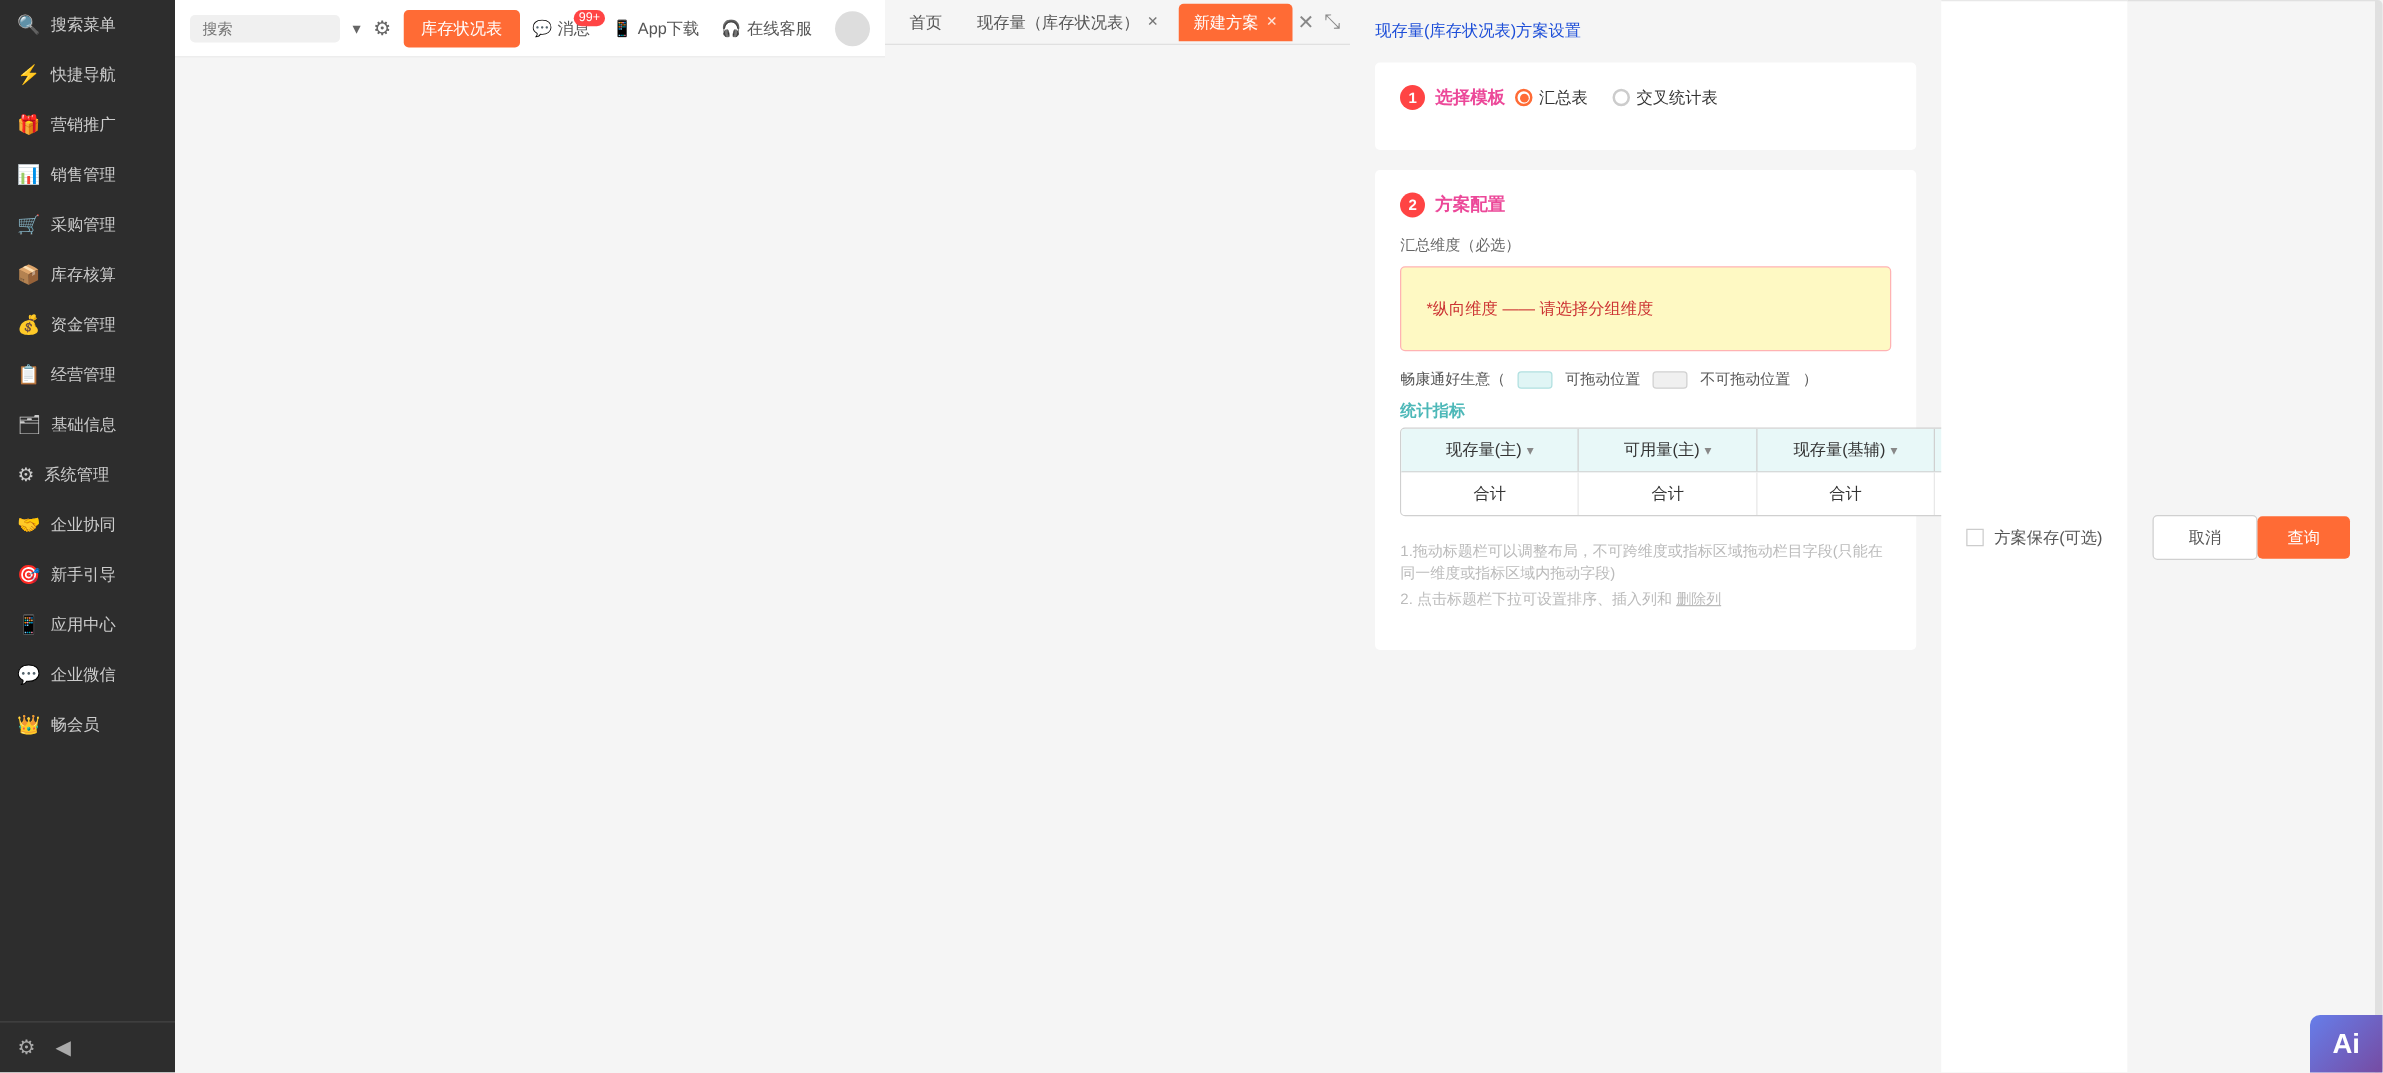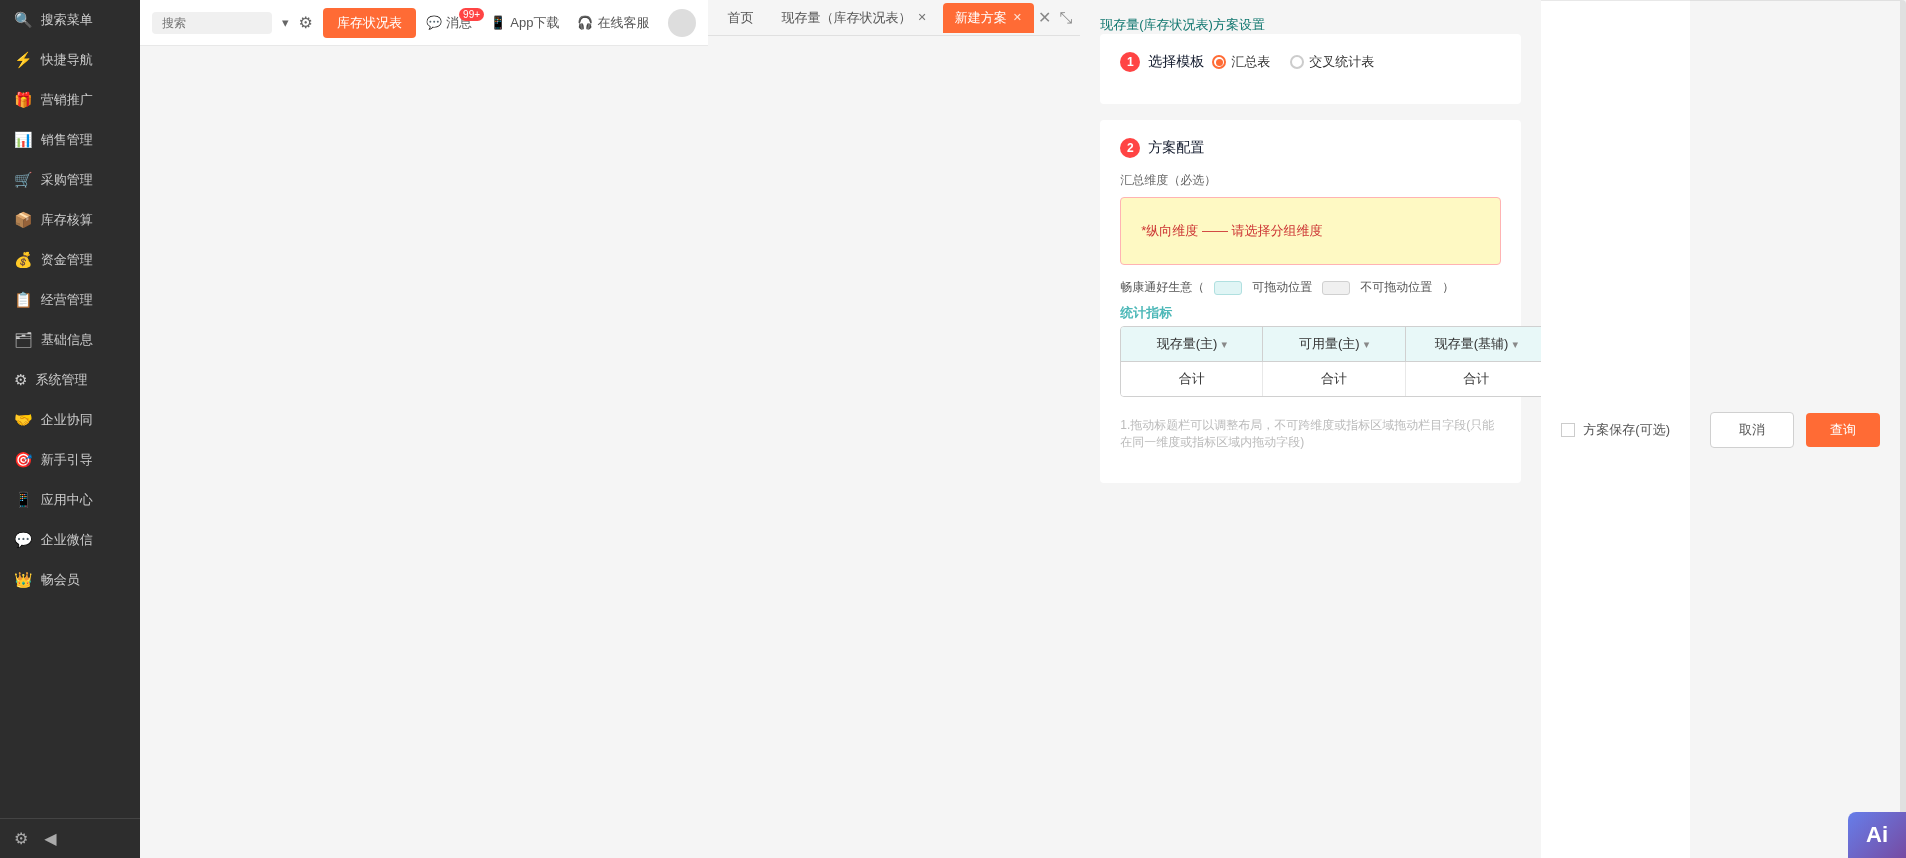--- a/index.html
+++ b/index.html
@@ -180,7 +180,8 @@
 
     .page-title {
       font-size: 13px;
-      color: #0f766e;
+      color: #1d4ed8;
+      margin-bottom: 16px;
     }
 
     .section {

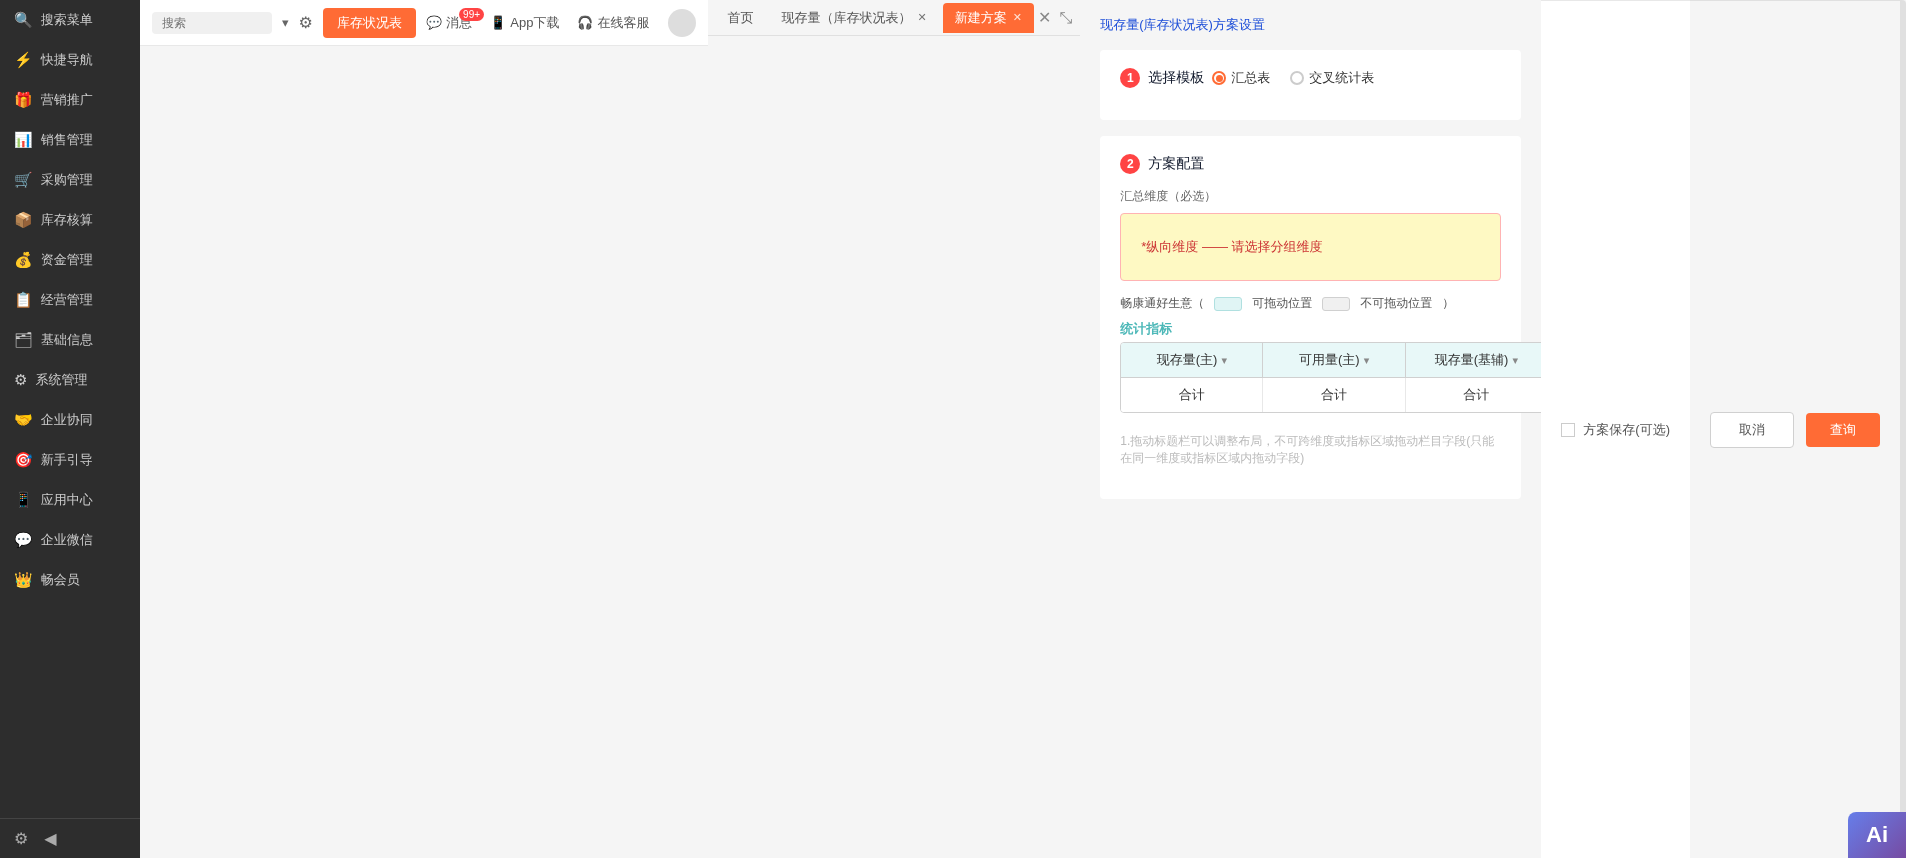--- a/index.html
+++ b/index.html
@@ -212,8 +212,8 @@
     }
     .section-title {
       font-size: 14px;
-      font-weight: normal;
-      color: #0f172a;
+      font-weight: bold;
+      color: #ec4899;
     }
 
     .radio-group {

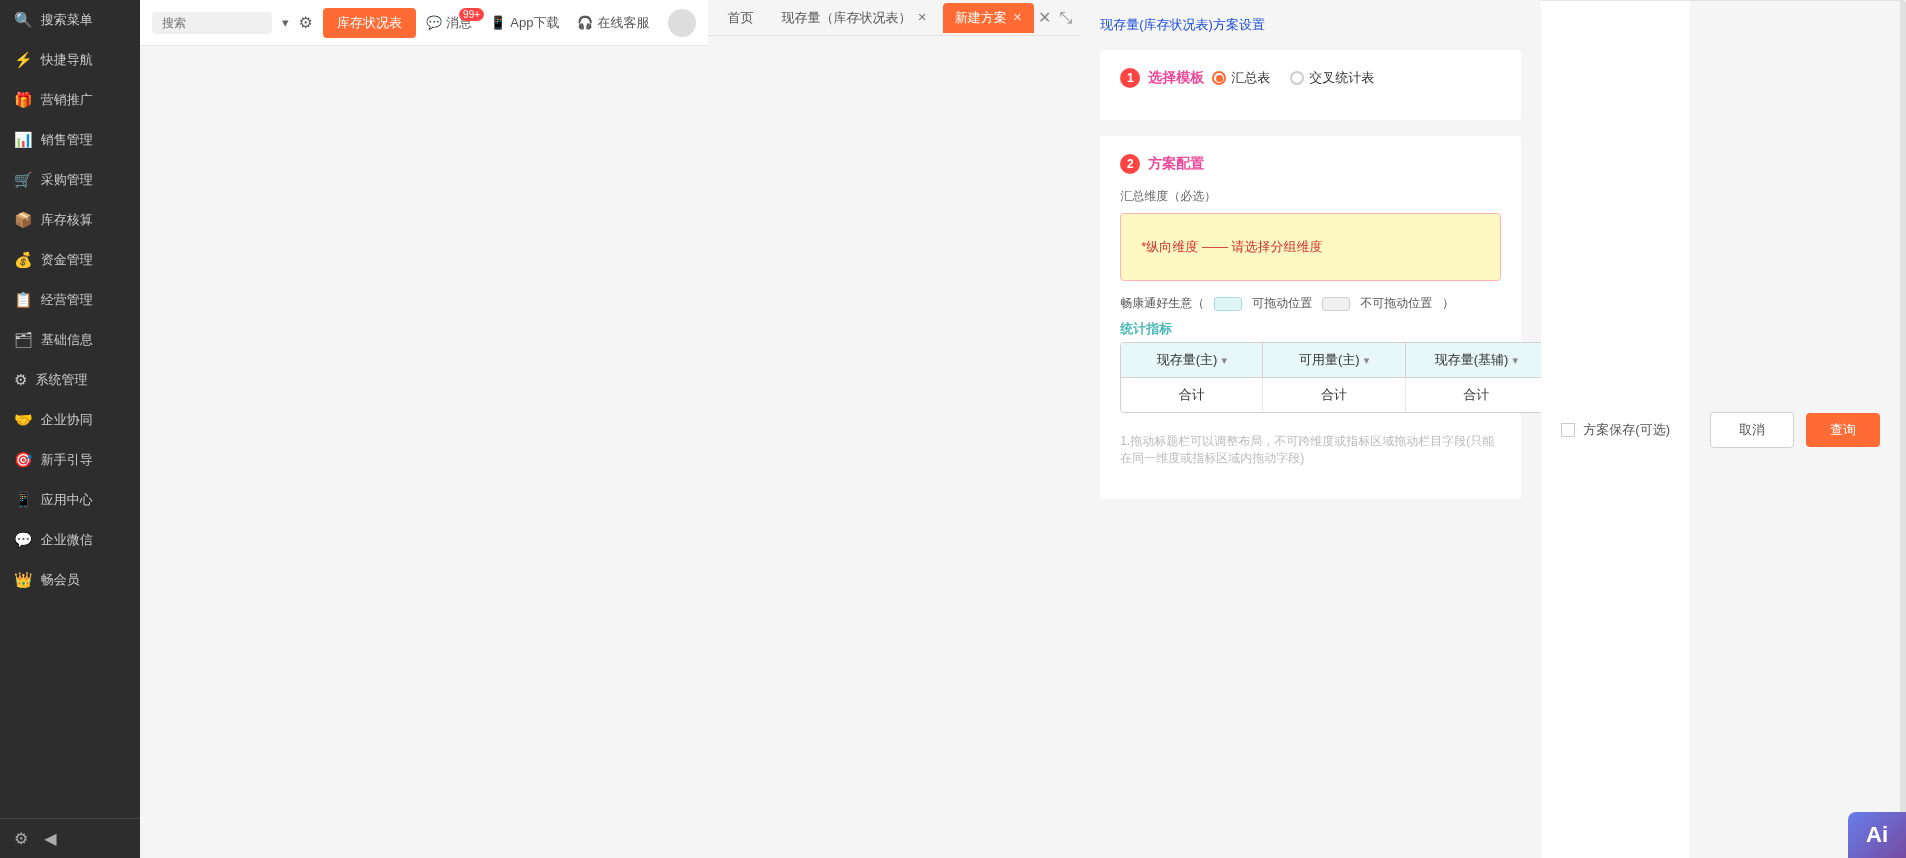--- a/index.html
+++ b/index.html
@@ -365,7 +365,7 @@
       justify-content: flex-end;
       align-items: center;
       padding: 10px 20px;
-      gap: 12px;
+      gap: 0;
       background: #f5f5f5;
       border-top: 1px solid #e0e0e0;
       flex-shrink: 0;

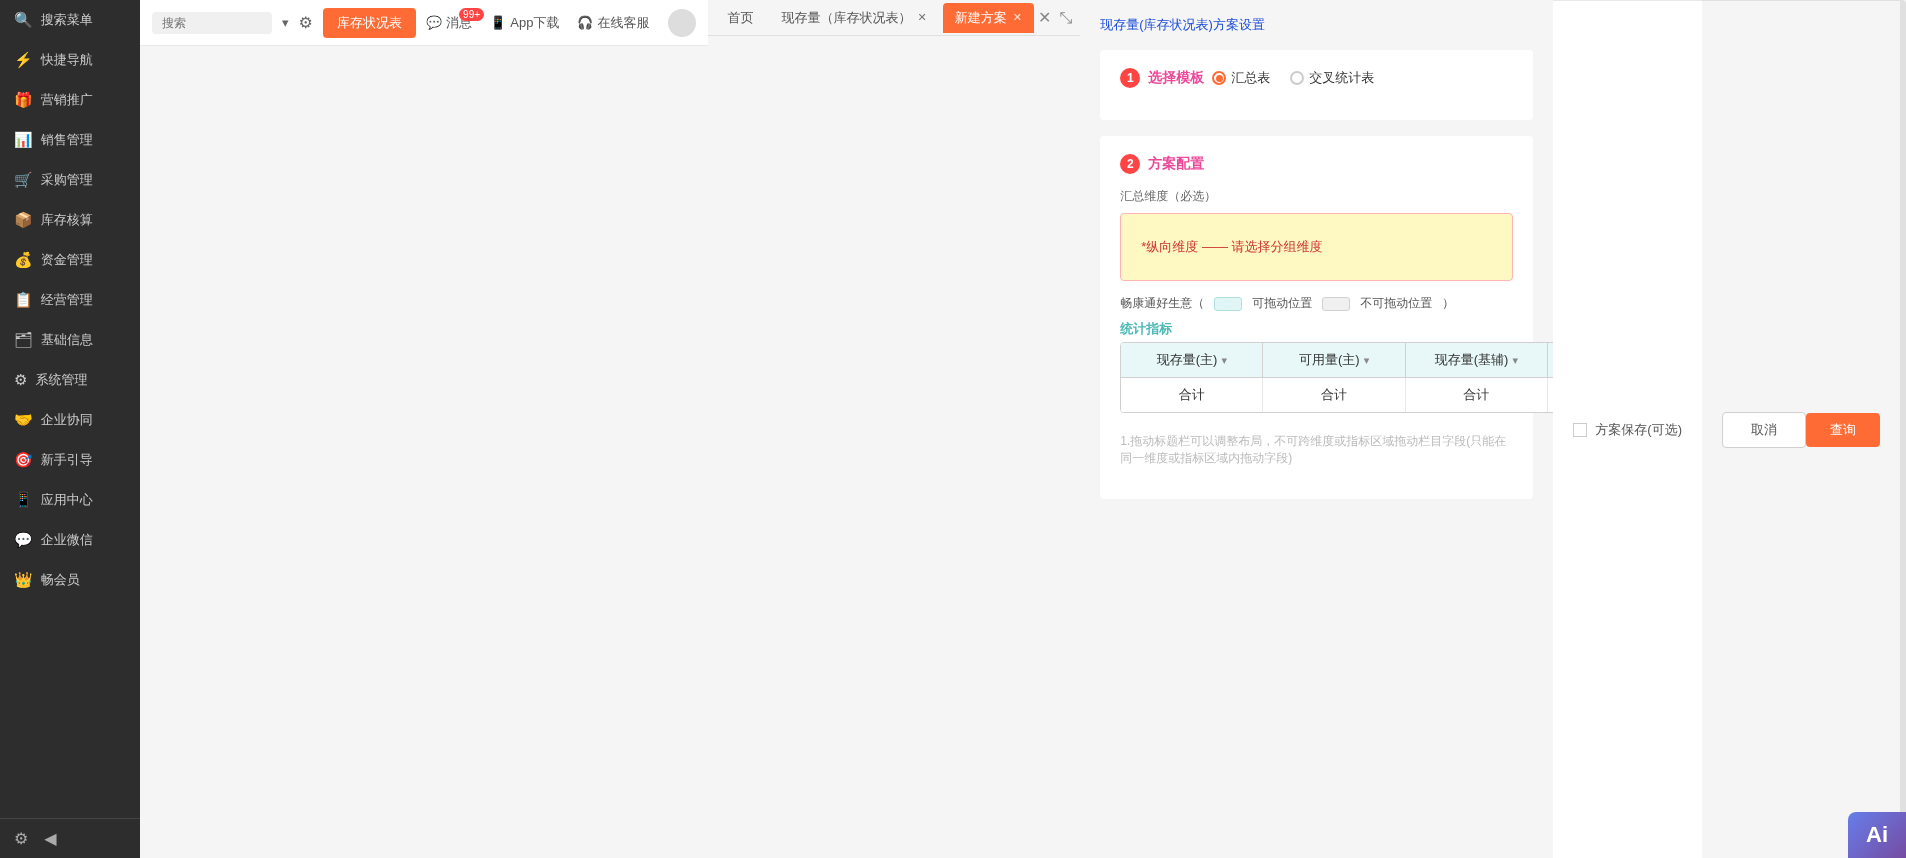--- a/index.html
+++ b/index.html
@@ -608,6 +608,10 @@
 
         <div class="tips-section">
           <p>1.拖动标题栏可以调整布局，不可跨维度或指标区域拖动栏目字段(只能在同一维度或指标区域内拖动字段)</p>
+          <p>
+            <span>2. 点击标题栏下拉可设置排序、插入列和</span>
+            <a href="#">删除列</a>
+          </p>
         </div>
       </div>
     </div>

